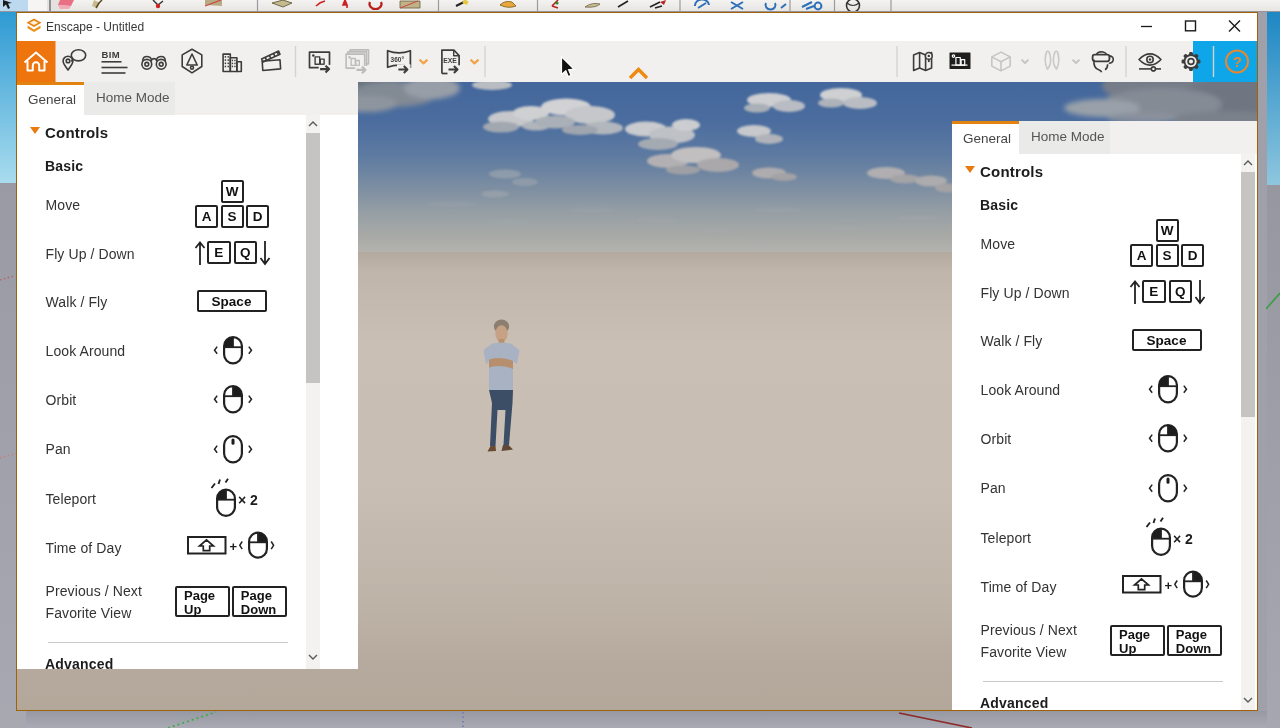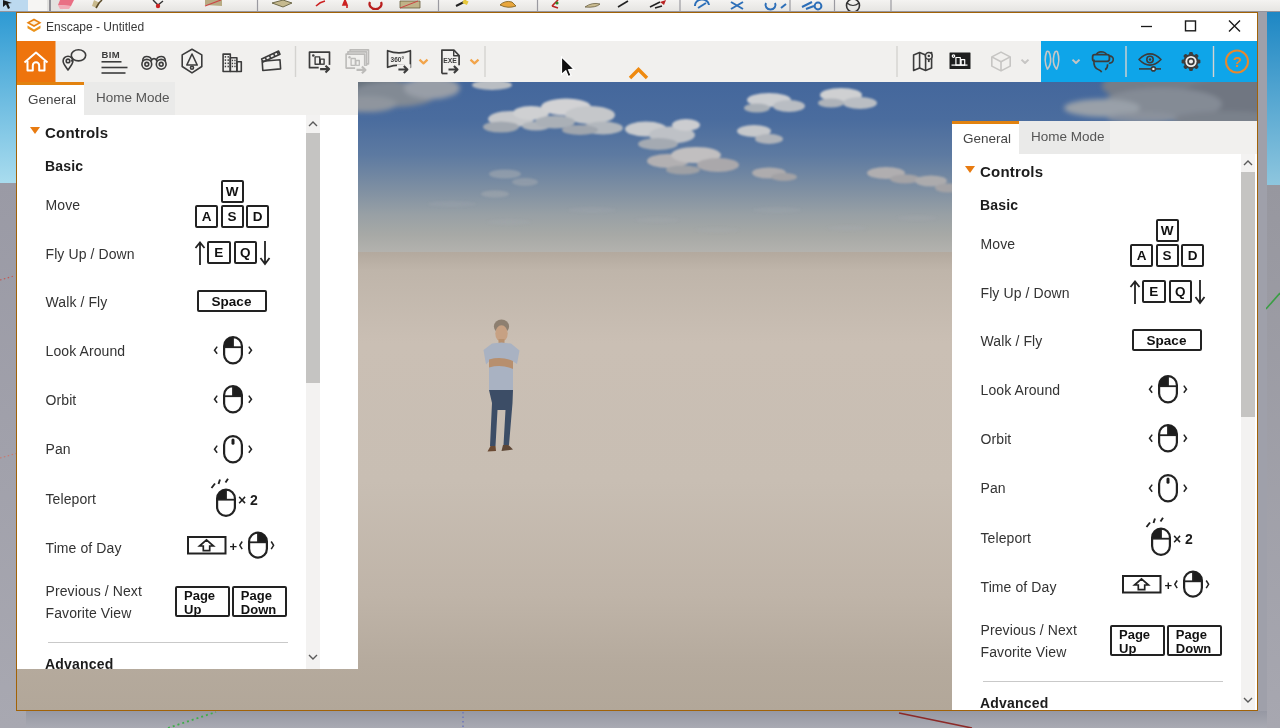--- a/index.html
+++ b/index.html
@@ -16,7 +16,7 @@
 #win{left:16px;top:12px;width:1240px;height:697px;border:1px solid #a16207;background:#0ea5e9;overflow:hidden;}
 #titlebar{left:0;top:0;width:1240px;height:28px;background:#fff;}
 #titletext{left:29px;top:7px;font-size:12px;color:#383838;}
-#toolbar{left:0;top:28px;width:1024px;height:41px;background:#f1f0ee;}
+#toolbar{left:0;top:28px;width:1176px;height:41px;background:#f1f0ee;}
 
 #vp{left:0;top:69px;width:1240px;height:628px;overflow:hidden;}
 #sky{left:0;top:0;width:1240px;height:170px;background:linear-gradient(#44679c 0%,#4a6c9e 22%,#5d7aa1 43%,#7e8fa2 63%,#98a0a5 78%,#a7a9a6 90%,#b3b2ae 100%);}

